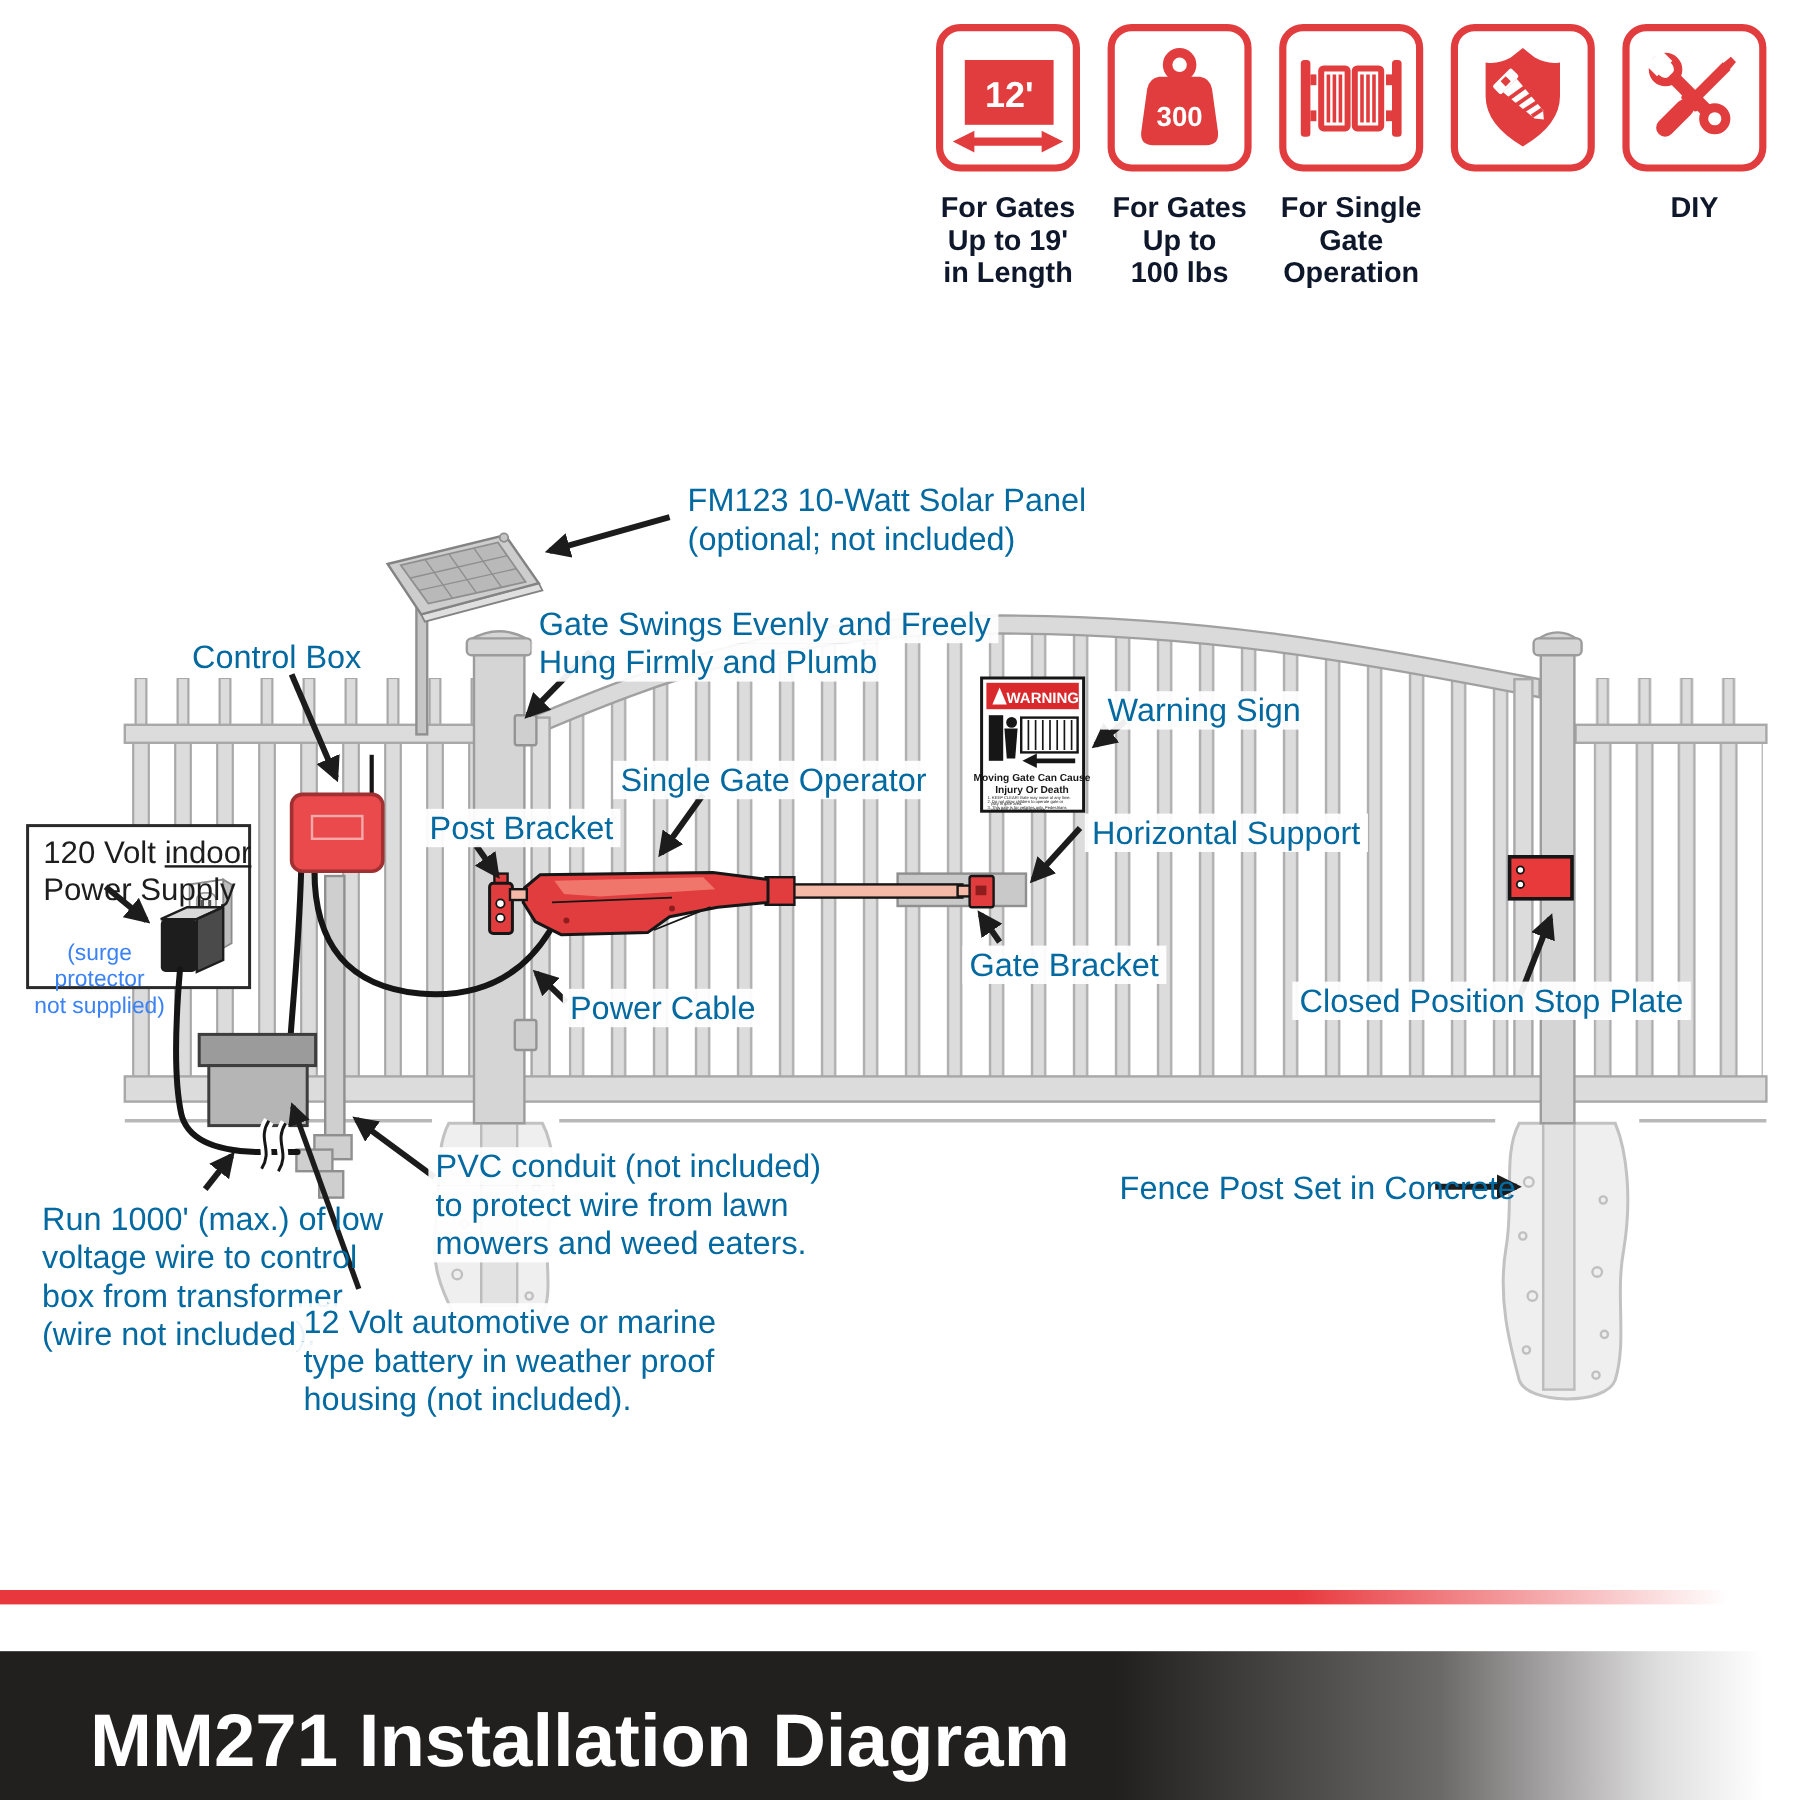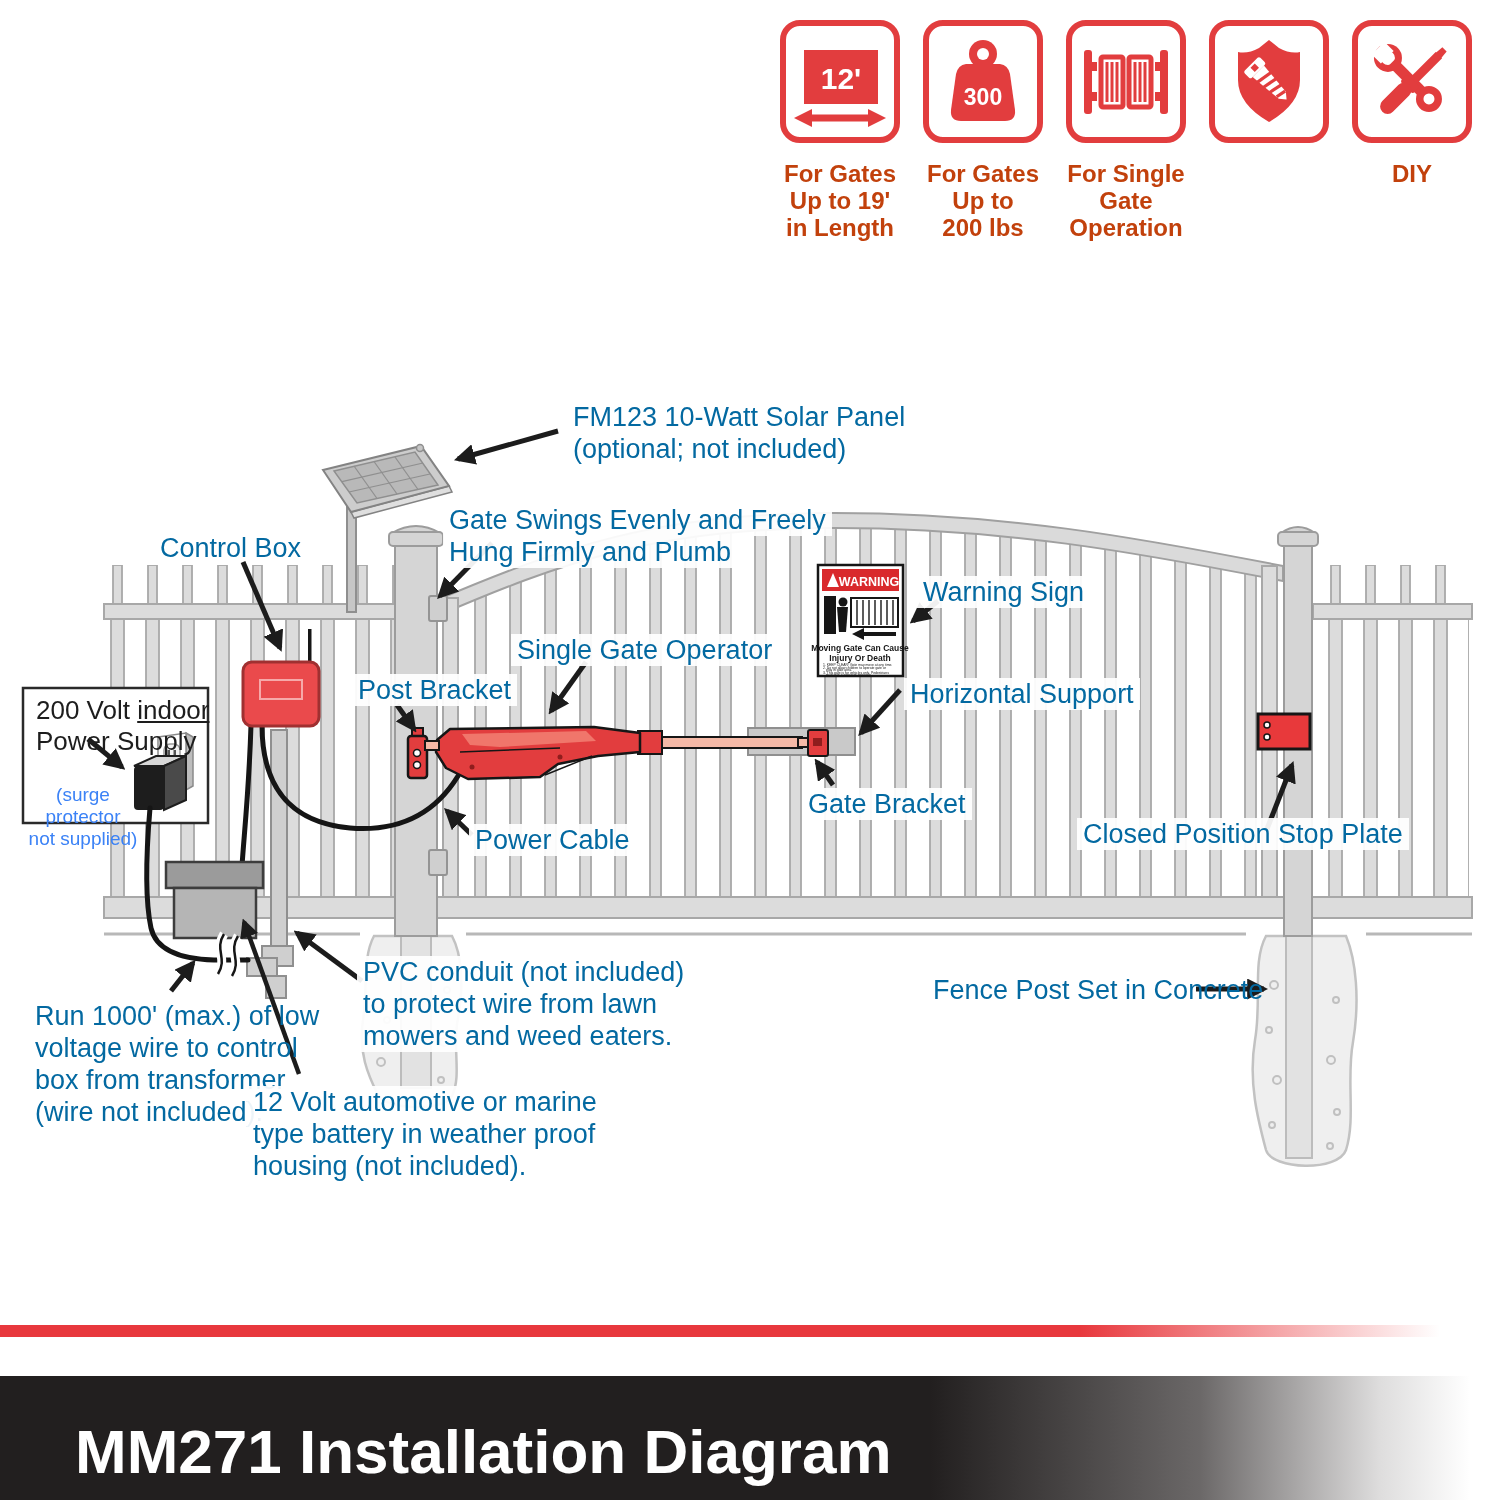--- a/index.html
+++ b/index.html
@@ -14,7 +14,7 @@
          display:flex;align-items:center;justify-content:center;}
   .badge svg{display:block;}
   .badge-label{position:absolute;top:160px;width:170px;text-align:center;
-               font-size:24px;line-height:27px;font-weight:bold;color:#c2410c;}
+               font-size:24px;line-height:27px;font-weight:bold;color:#0f172a;}
   .badge-label span{display:block;}
 
   

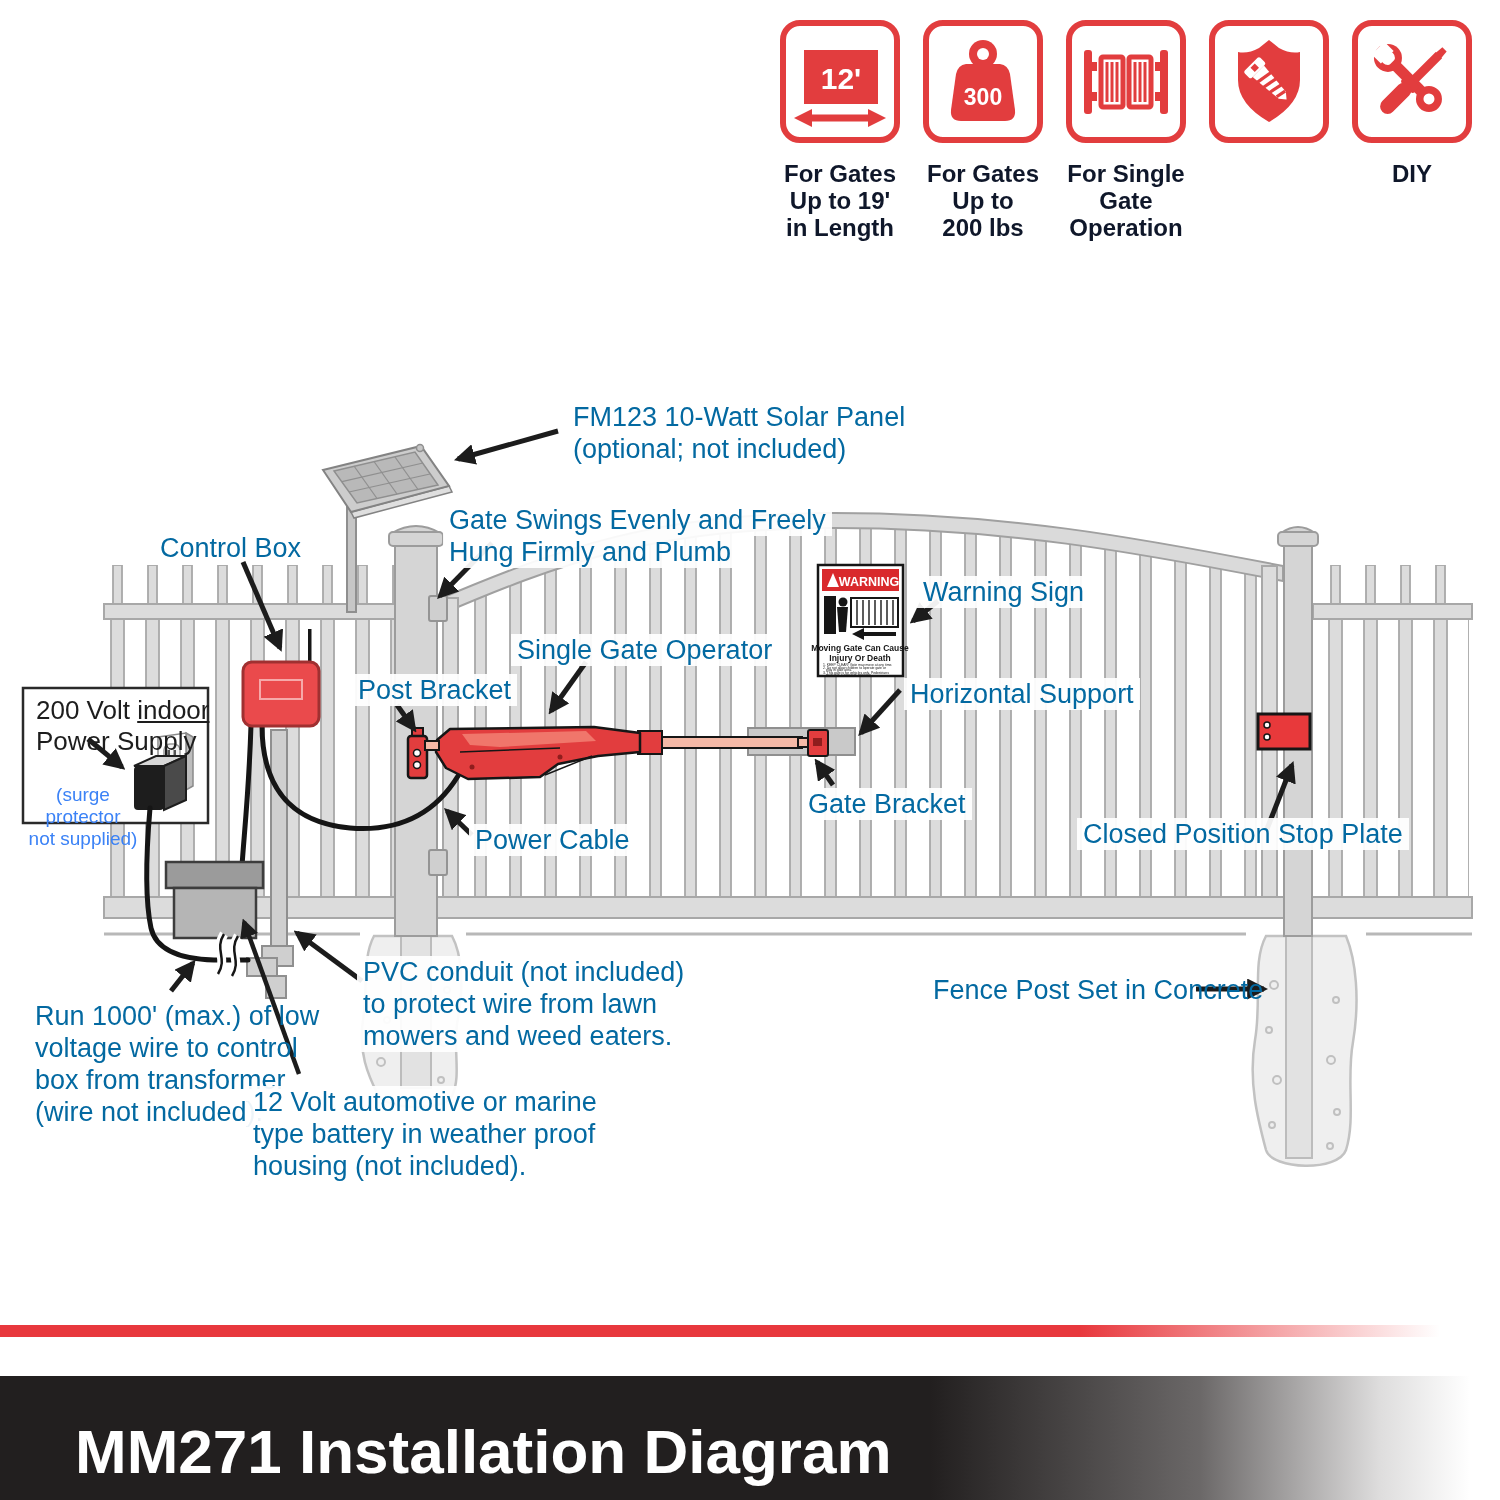--- a/index.html
+++ b/index.html
@@ -352,7 +352,7 @@
   <div class="badge-label" style="left:898px">
     <span>For Gates</span>
       <span>Up to</span>
-      <span>200 lbs</span>
+      <span>100 lbs</span>
   </div>
   <div class="badge-label" style="left:1041px">
     <span>For Single</span>

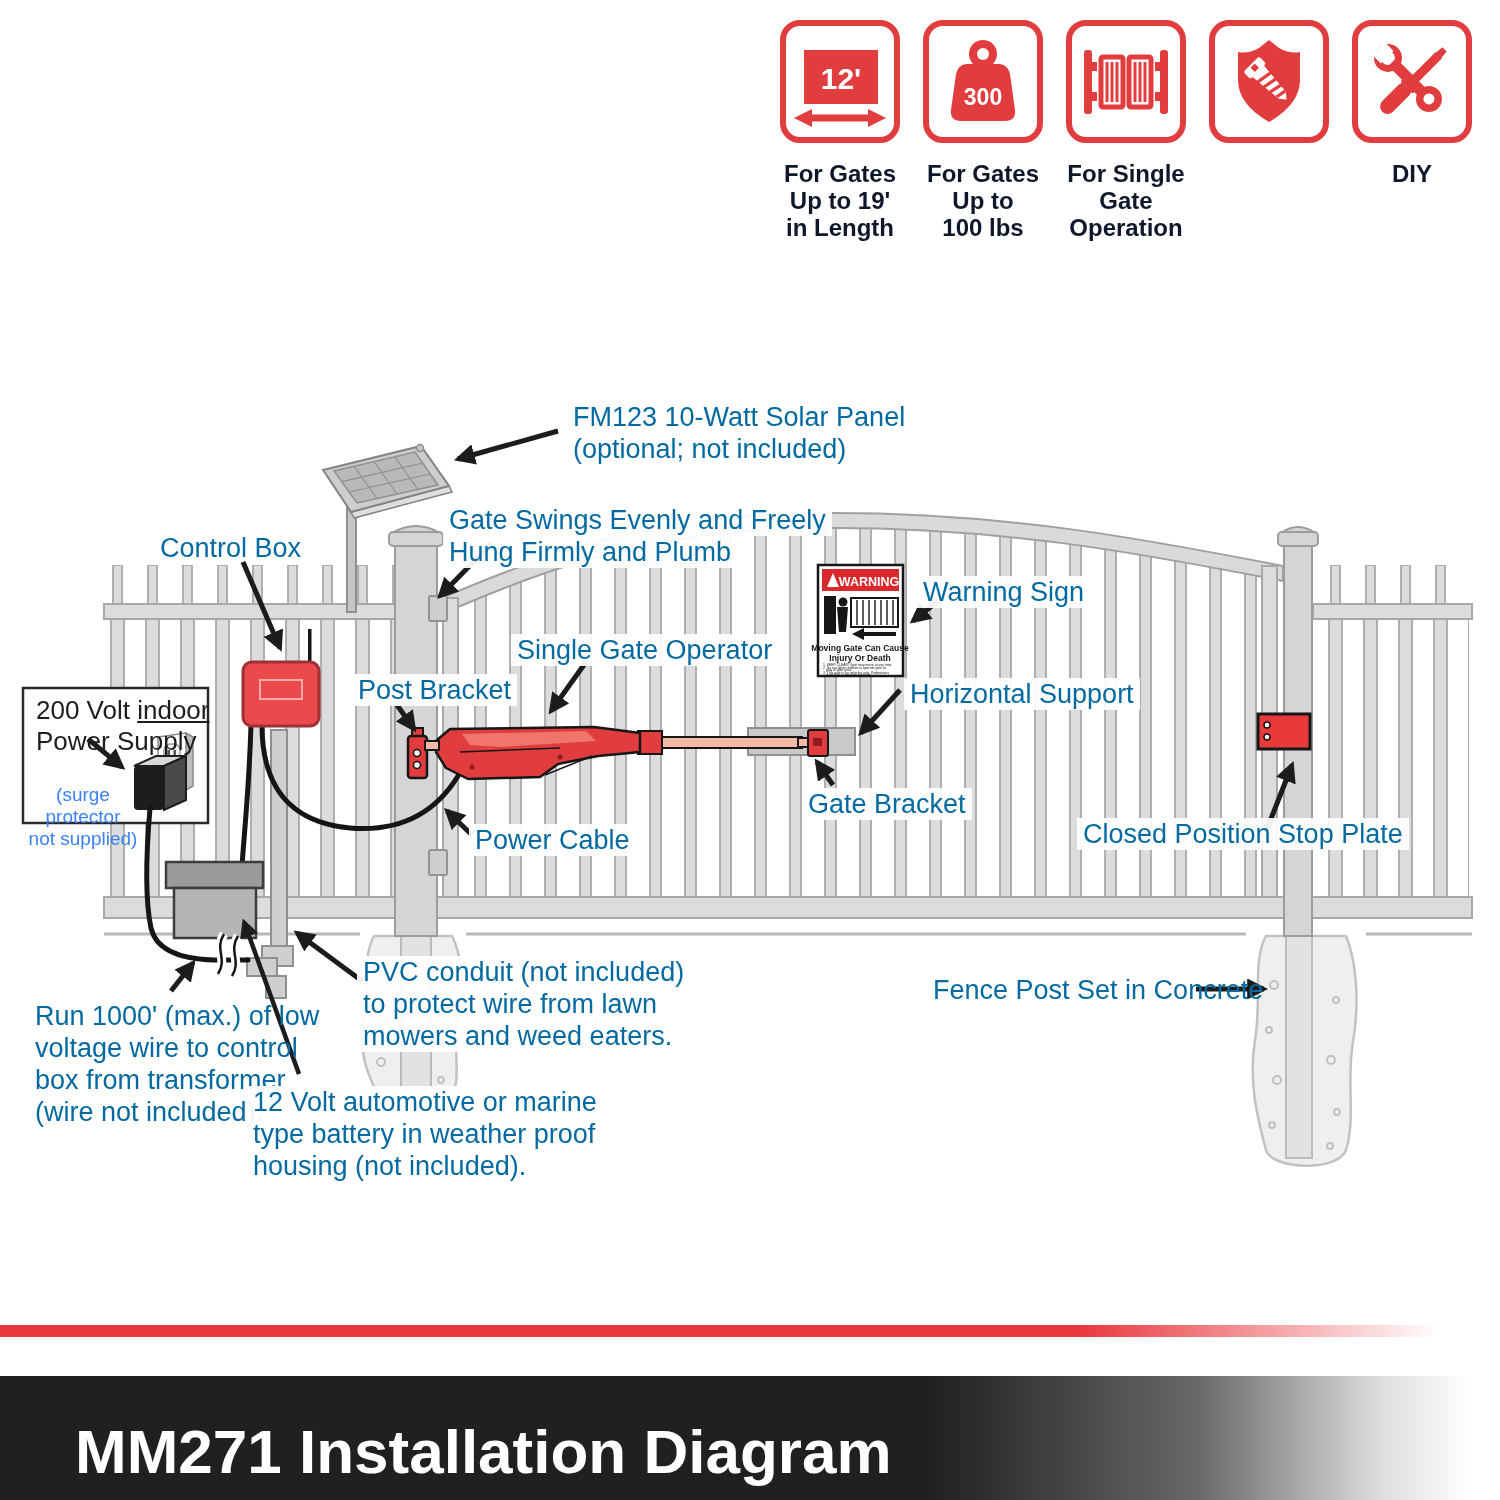--- a/index.html
+++ b/index.html
@@ -416,7 +416,7 @@
   </div>
 
   <div class="inset-main">
-    <div><span style="display:inline">200 Volt </span><span class="u" style="display:inline">indoor</span></div>
+    <div><span style="display:inline">120 Volt </span><span class="u" style="display:inline">indoor</span></div>
     <div>Power Supply</div>
   </div>
   <div class="inset-note">

